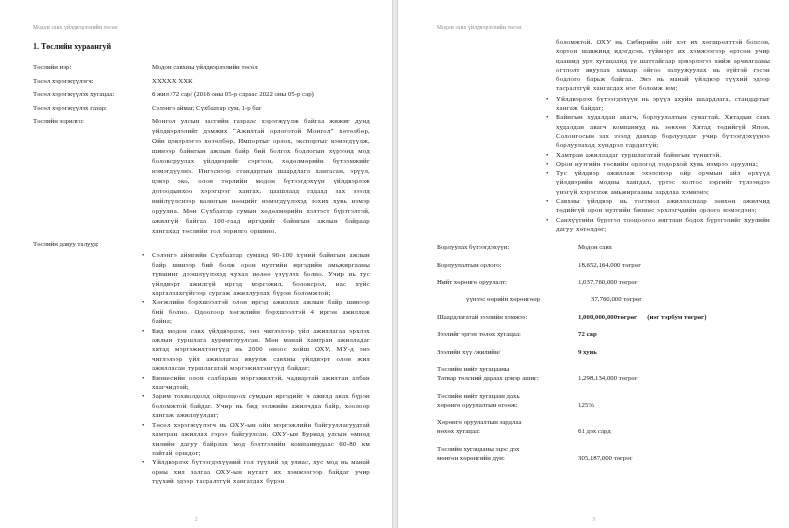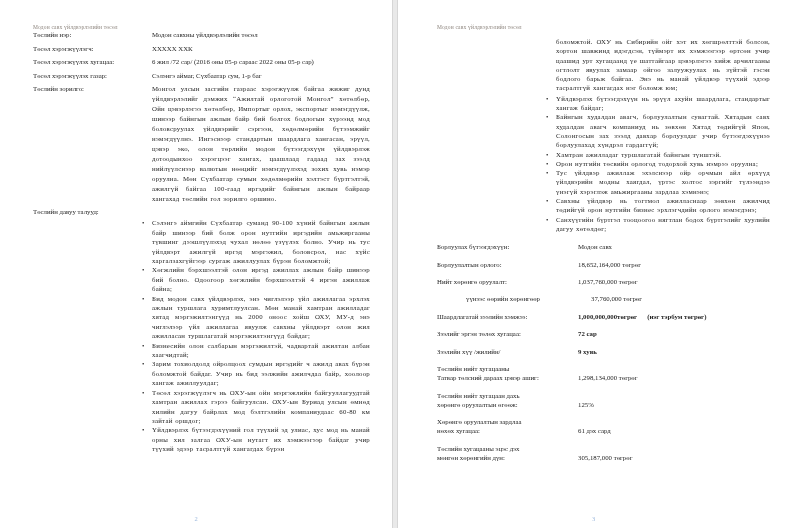--- a/index.html
+++ b/index.html
@@ -50,6 +50,7 @@
   <div class="page left">
     <div class="running-header">Модон савх үйлдвэрлэлийн төсөл</div>
 
+    <div class="section-heading">1. Төслийн хураангуй</div>
 
     <div>
 

